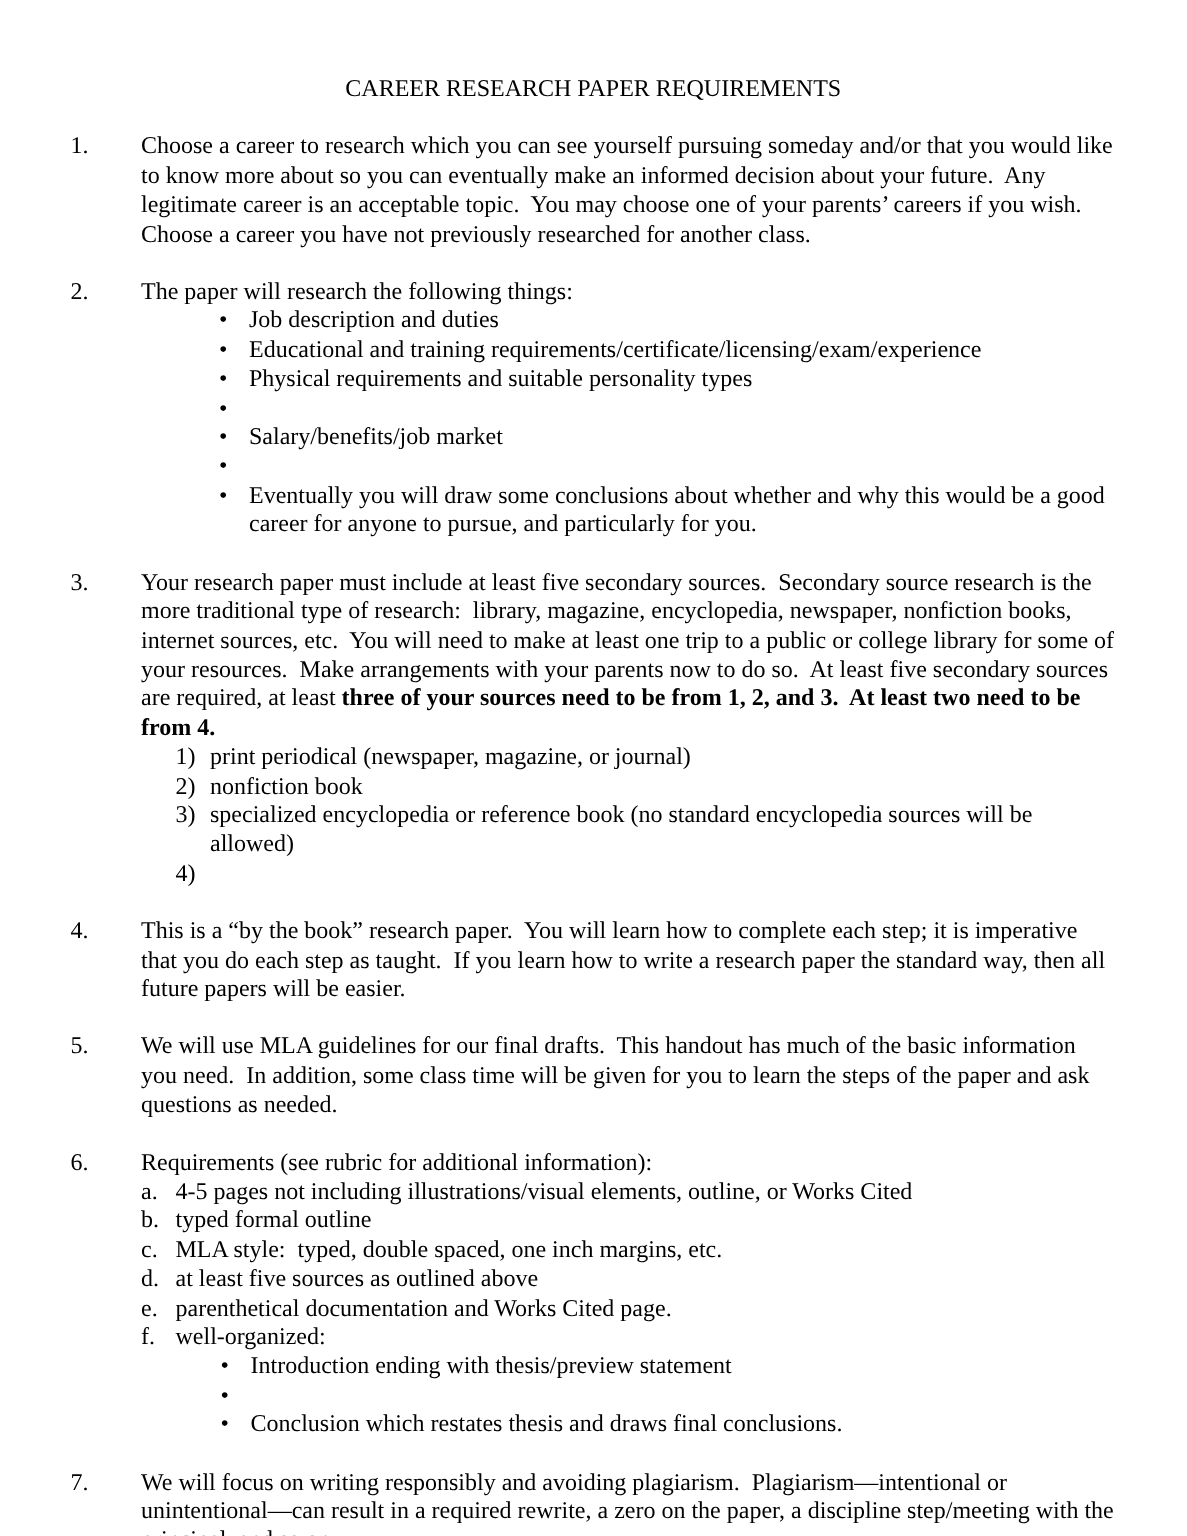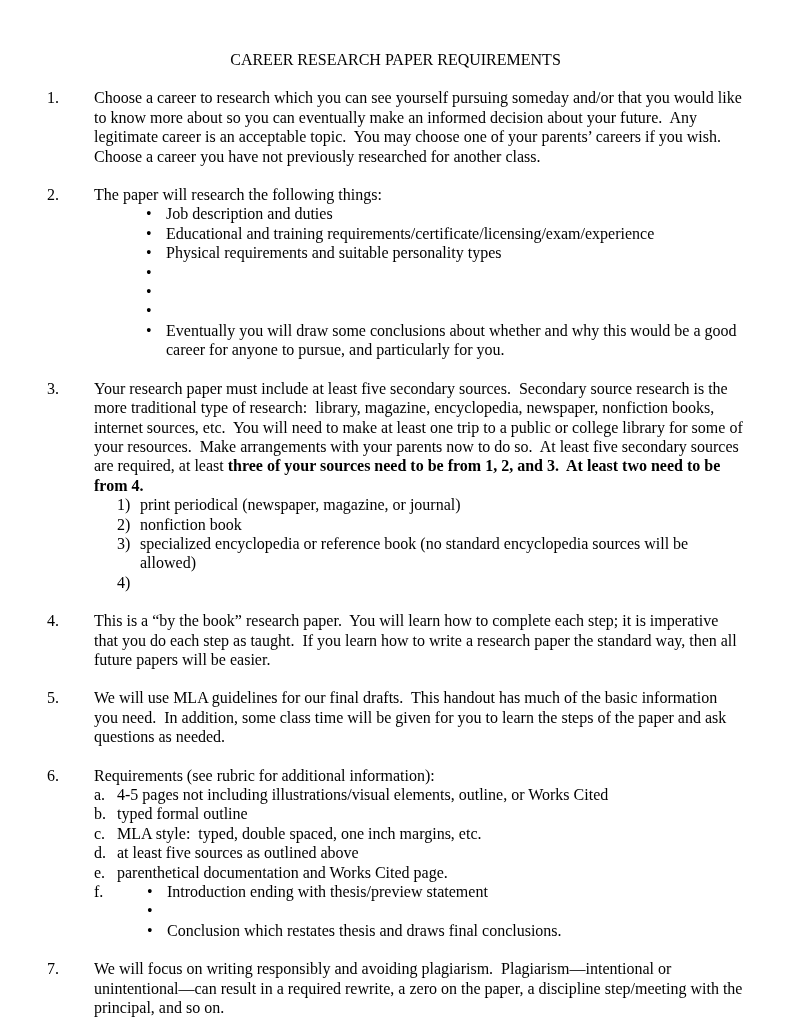--- a/index.html
+++ b/index.html
@@ -75,6 +75,7 @@
           </li>
         <li>
             <span class="marker">•</span>
+            <span class="seg">Salary/benefits/job market</span>
           </li>
         <li>
             <span class="marker">•</span>

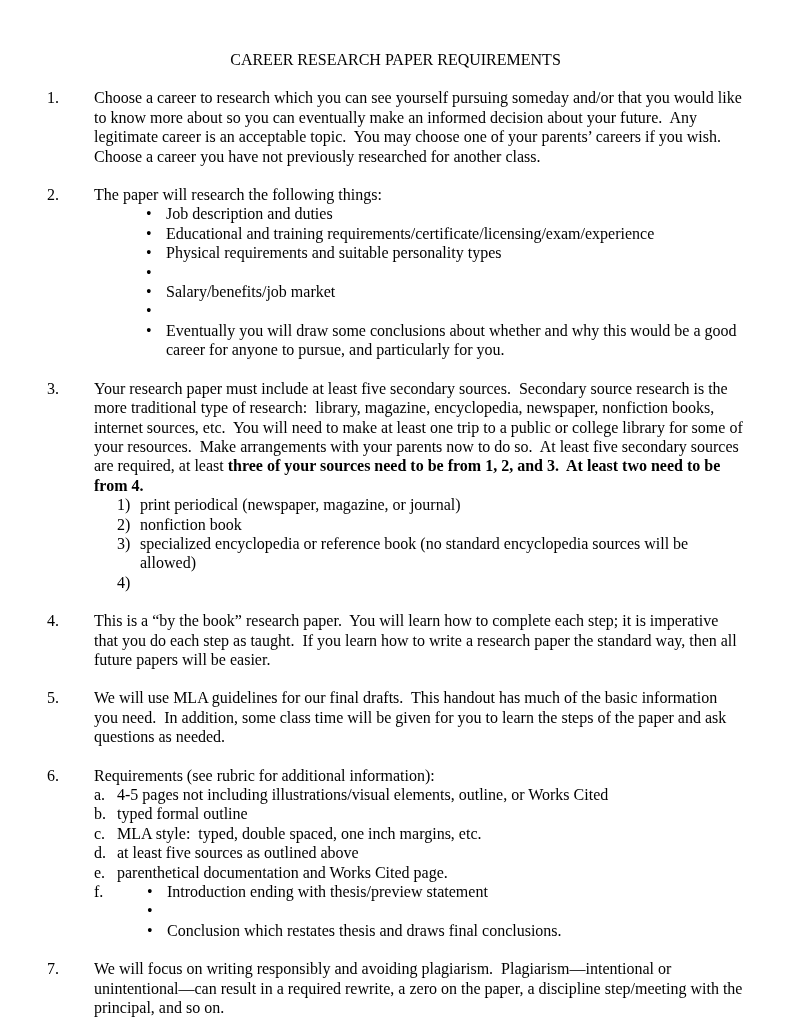--- a/index.html
+++ b/index.html
@@ -154,6 +154,7 @@
         <li>
           <span class="label">f.</span>
           <div class="subbody">
+            <p class="text">well-organized:</p>
             <ul class="bullets fb">
               <li>
                   <span class="marker">•</span>

